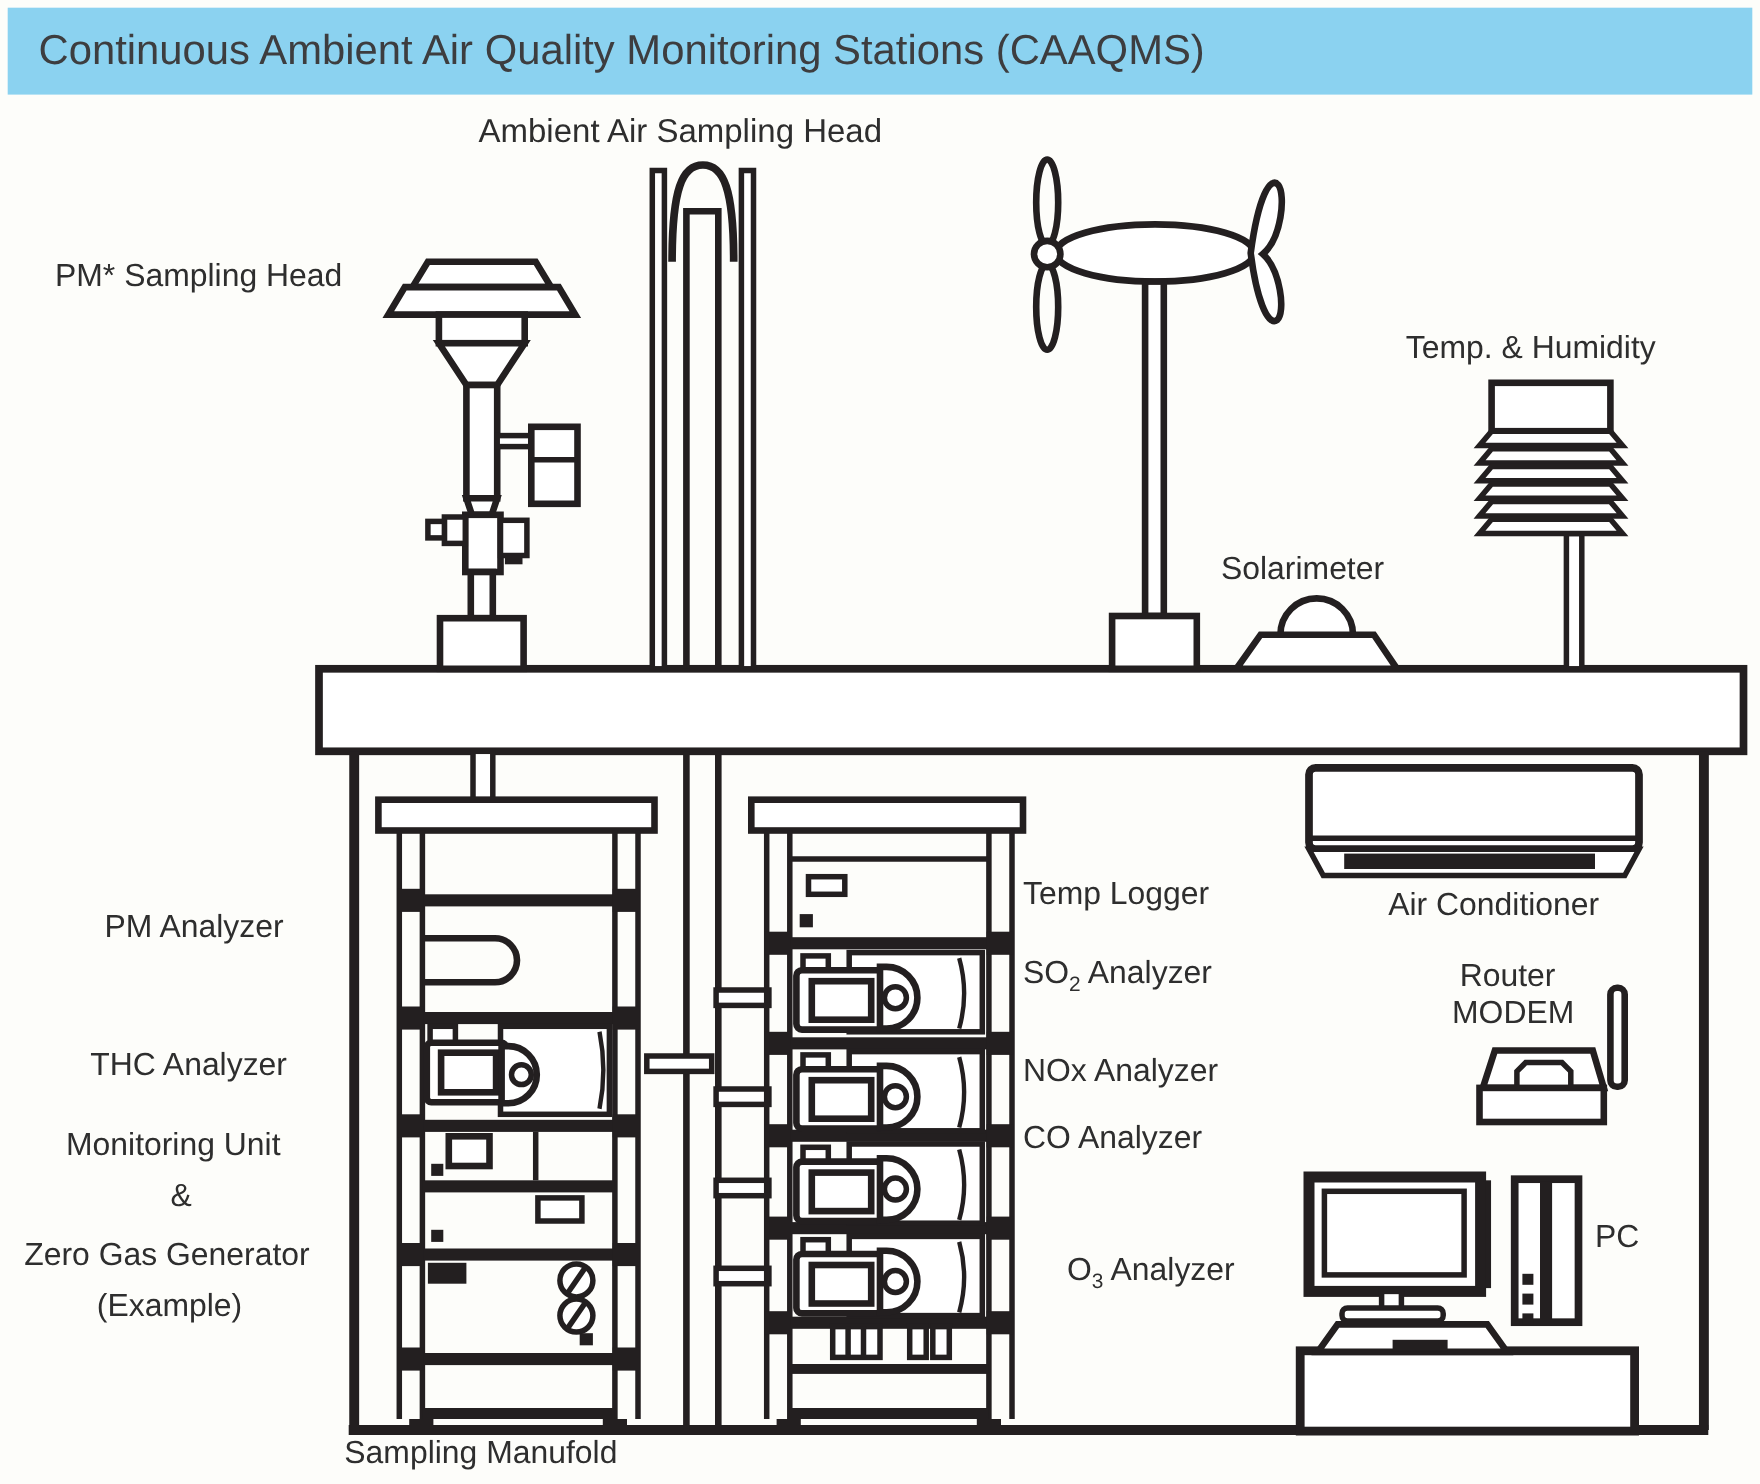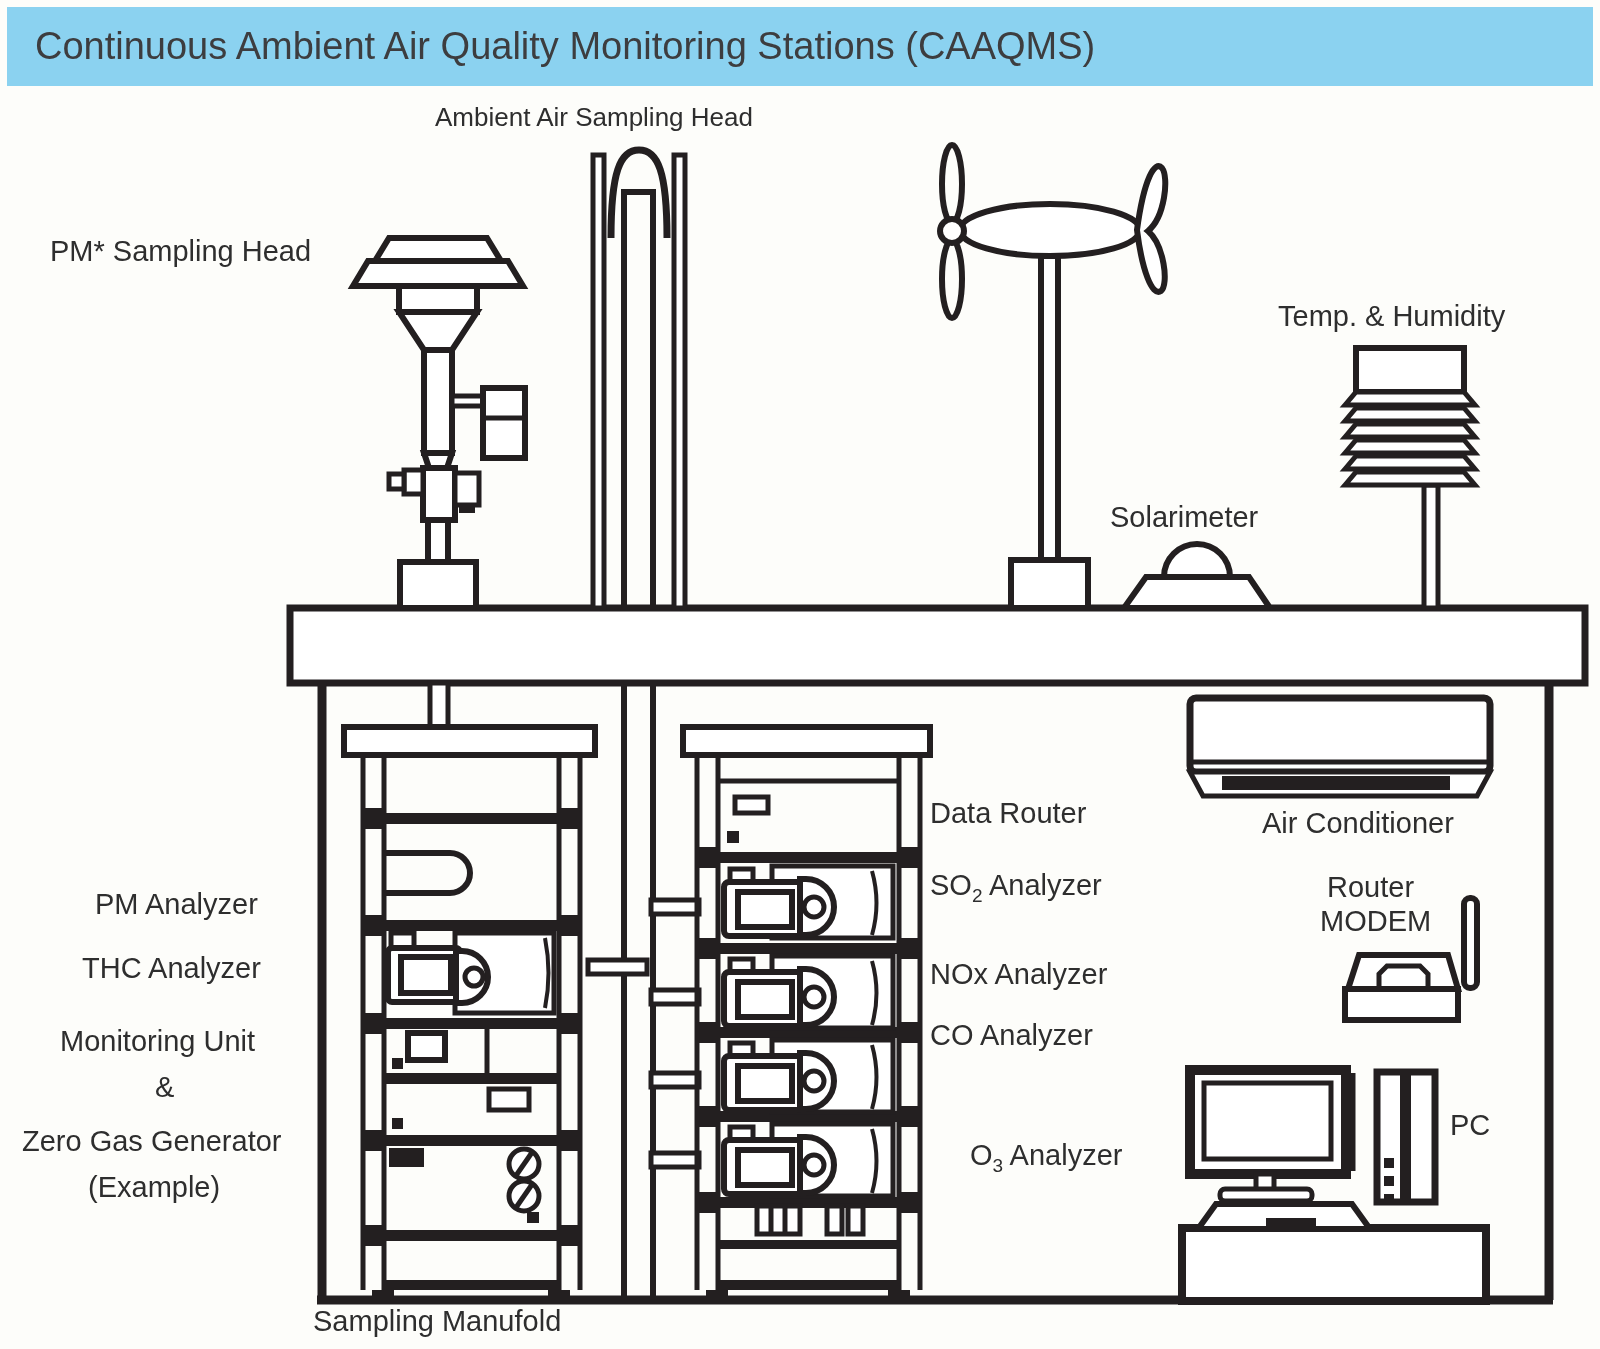--- a/index.html
+++ b/index.html
@@ -10,7 +10,7 @@
   .header span{margin-left:28px;font-size:38px;color:#3d3d3f;letter-spacing:0px;}
   .lbl{position:absolute;font-size:29px;color:#2e2e2e;white-space:nowrap;line-height:1.1;}
   .lbl sub{font-size:19px;}
-  .big{font-size:26px;}
+  .big{font-size:30px;}
   svg{position:absolute;left:0;top:0;}
 </style>
 </head>

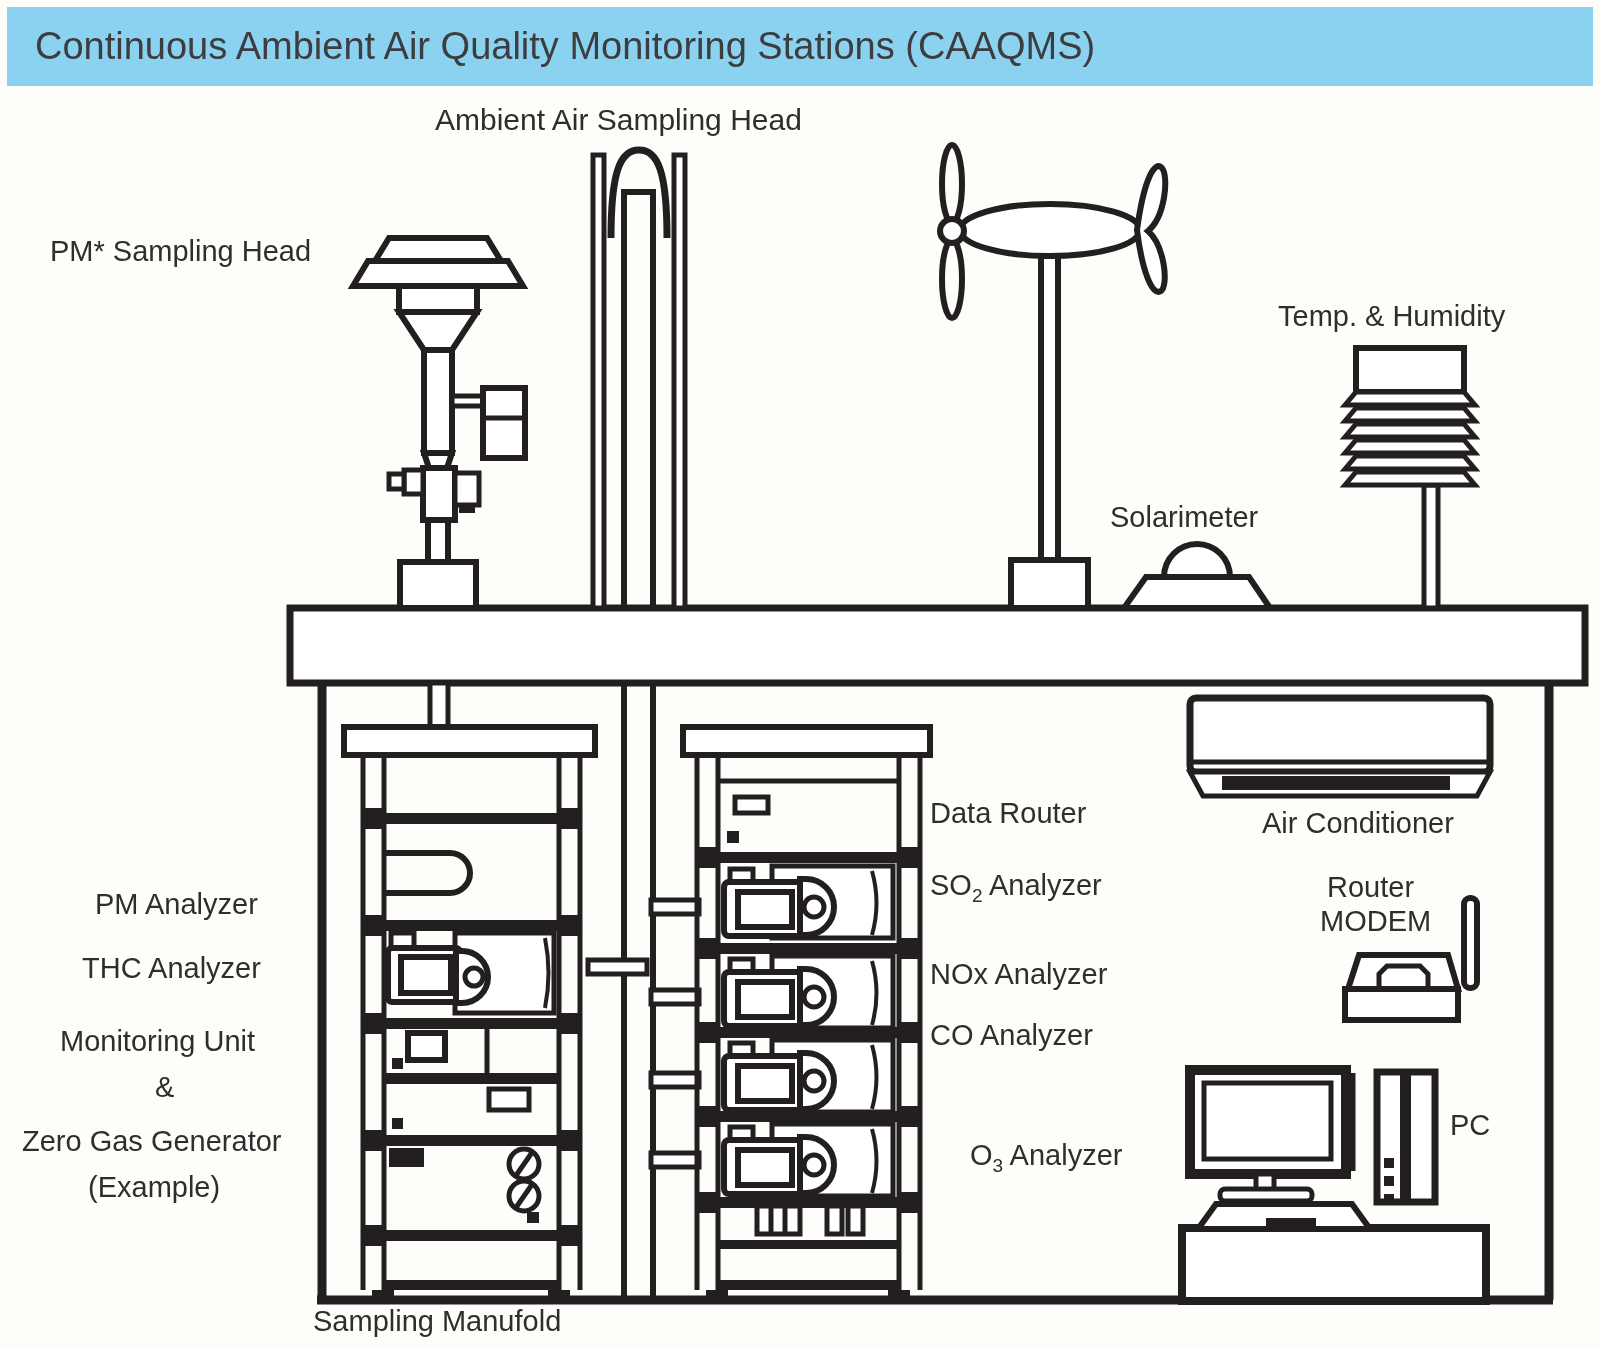--- a/index.html
+++ b/index.html
@@ -275,7 +275,7 @@
   <div class="lbl" style="left:50px;top:236px">PM* Sampling Head</div>
   <div class="lbl" style="left:1278px;top:301px">Temp. &amp; Humidity</div>
   <div class="lbl" style="left:1110px;top:502px">Solarimeter</div>
-  <div class="lbl" style="left:930px;top:798px">Data Router</div>
+  <div class="lbl" style="left:930px;top:798px">Temp Logger</div>
   <div class="lbl" style="left:1262px;top:808px">Air Conditioner</div>
   <div class="lbl" style="left:95px;top:889px">PM Analyzer</div>
   <div class="lbl" style="left:930px;top:870px"><span>SO</span><sub>2</sub><span> Analyzer</span></div>

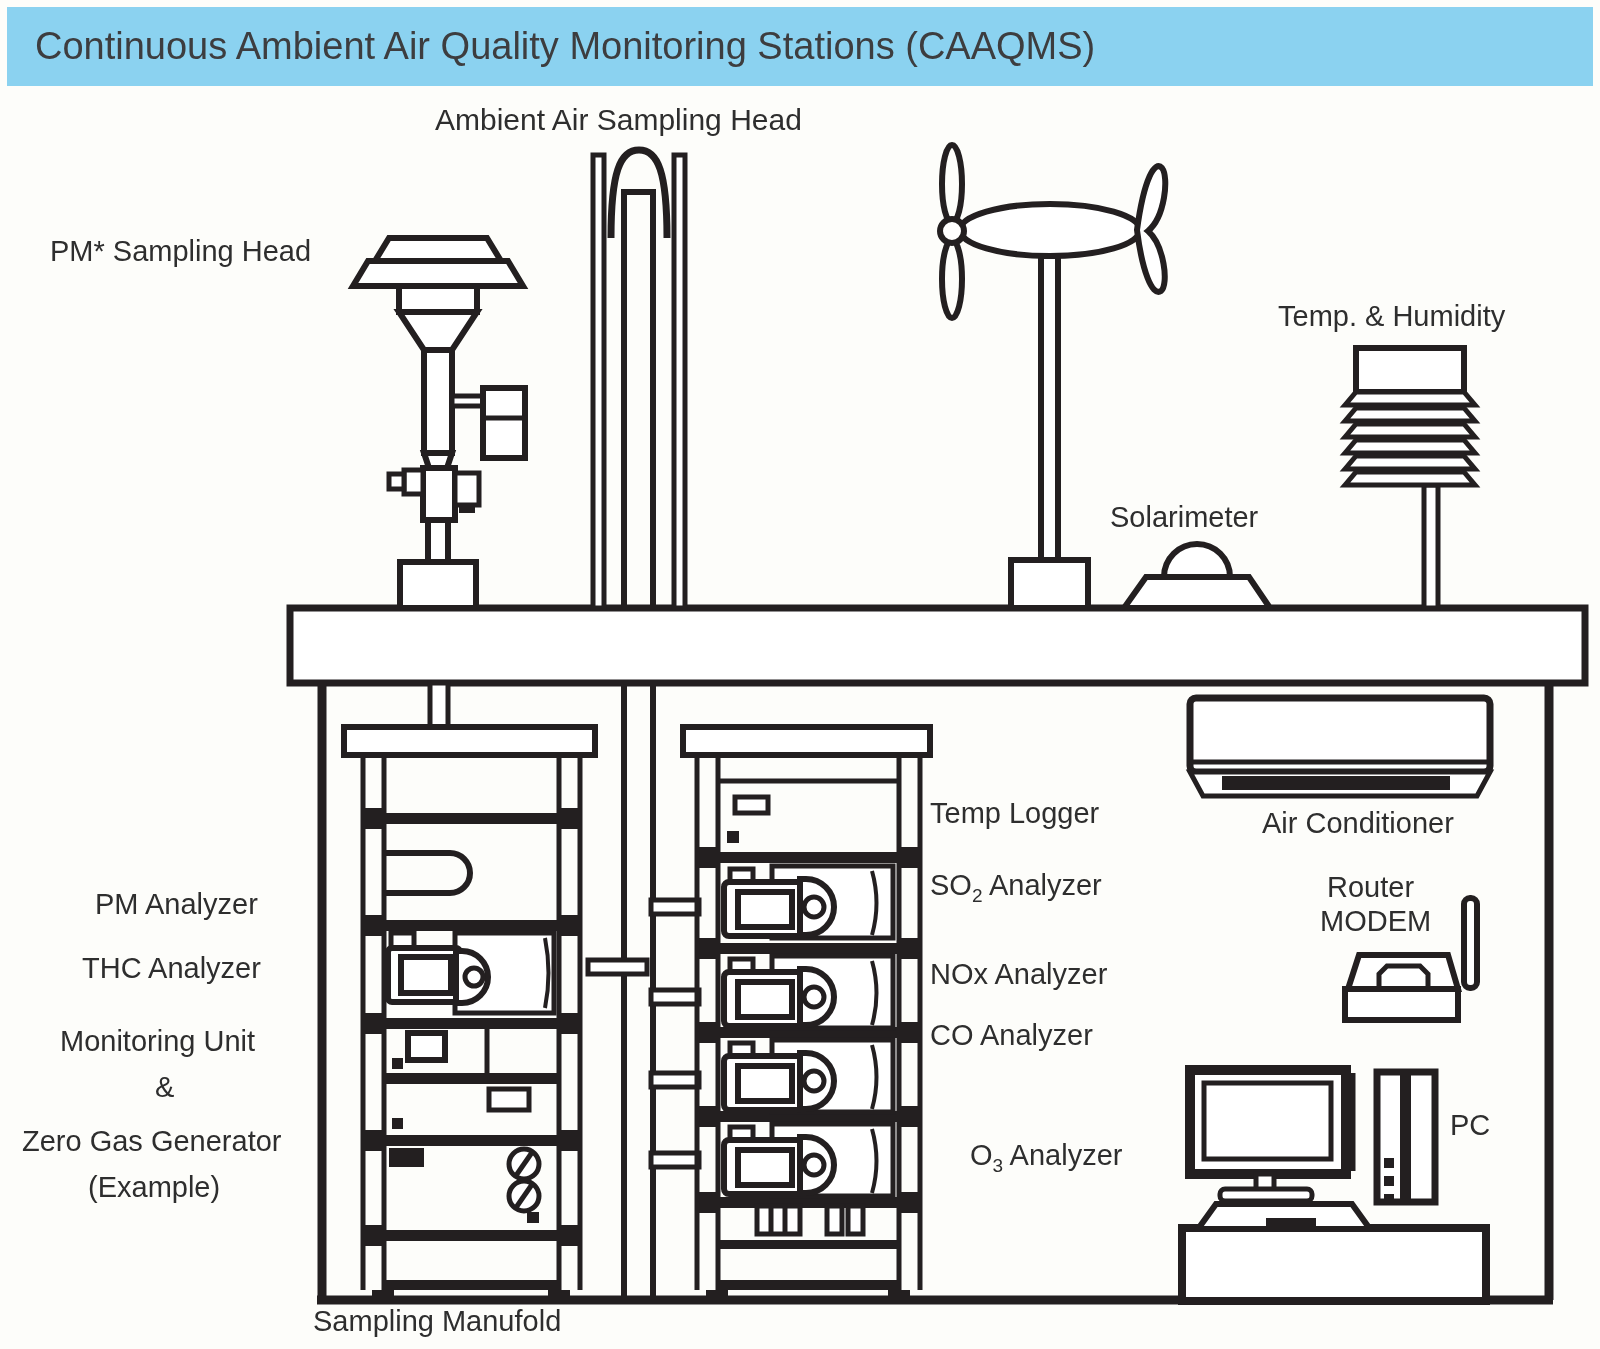--- a/index.html
+++ b/index.html
@@ -277,7 +277,7 @@
   <div class="lbl" style="left:1110px;top:502px">Solarimeter</div>
   <div class="lbl" style="left:930px;top:798px">Temp Logger</div>
   <div class="lbl" style="left:1262px;top:808px">Air Conditioner</div>
-  <div class="lbl" style="left:95px;top:889px">PM Analyzer</div>
+  <div class="lbl" style="left:95px;top:828px">PM Analyzer</div>
   <div class="lbl" style="left:930px;top:870px"><span>SO</span><sub>2</sub><span> Analyzer</span></div>
   <div class="lbl" style="left:1327px;top:872px">Router</div>
   <div class="lbl" style="left:1320px;top:906px">MODEM</div>

